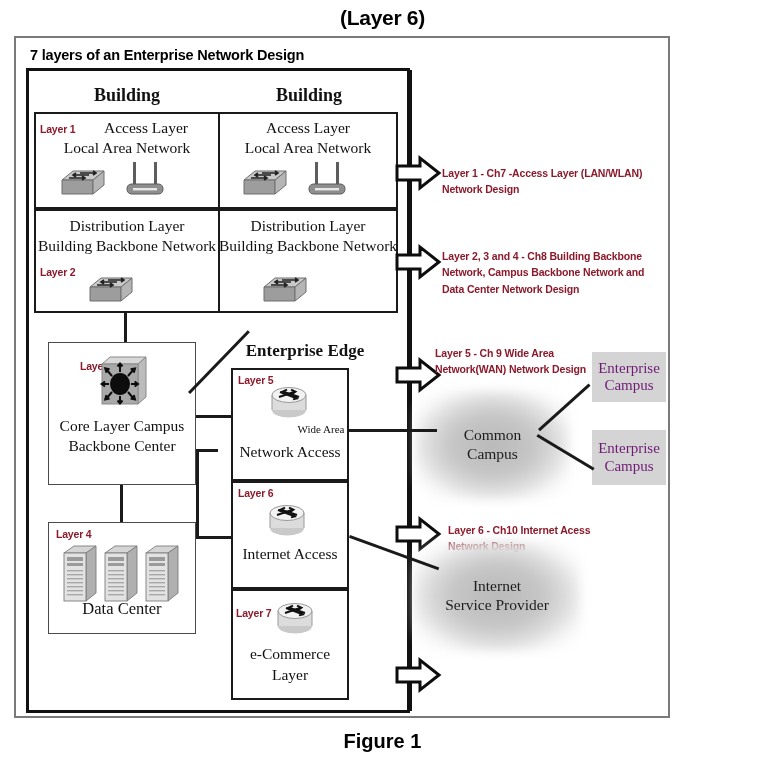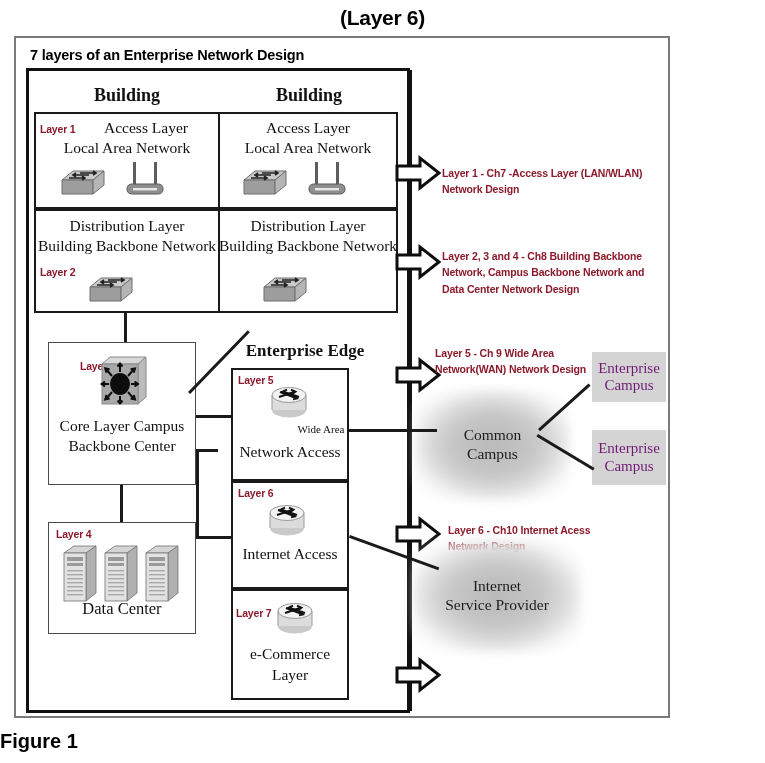--- a/index.html
+++ b/index.html
@@ -18,7 +18,7 @@
   }
   .cap {
     position: absolute; left: 0; top: 730px; width: 765px;
-    text-align: left; font-size: 20px; font-weight: bold; color: #000;
+    text-align: center; font-size: 20px; font-weight: bold; color: #000;
   }
 
   

